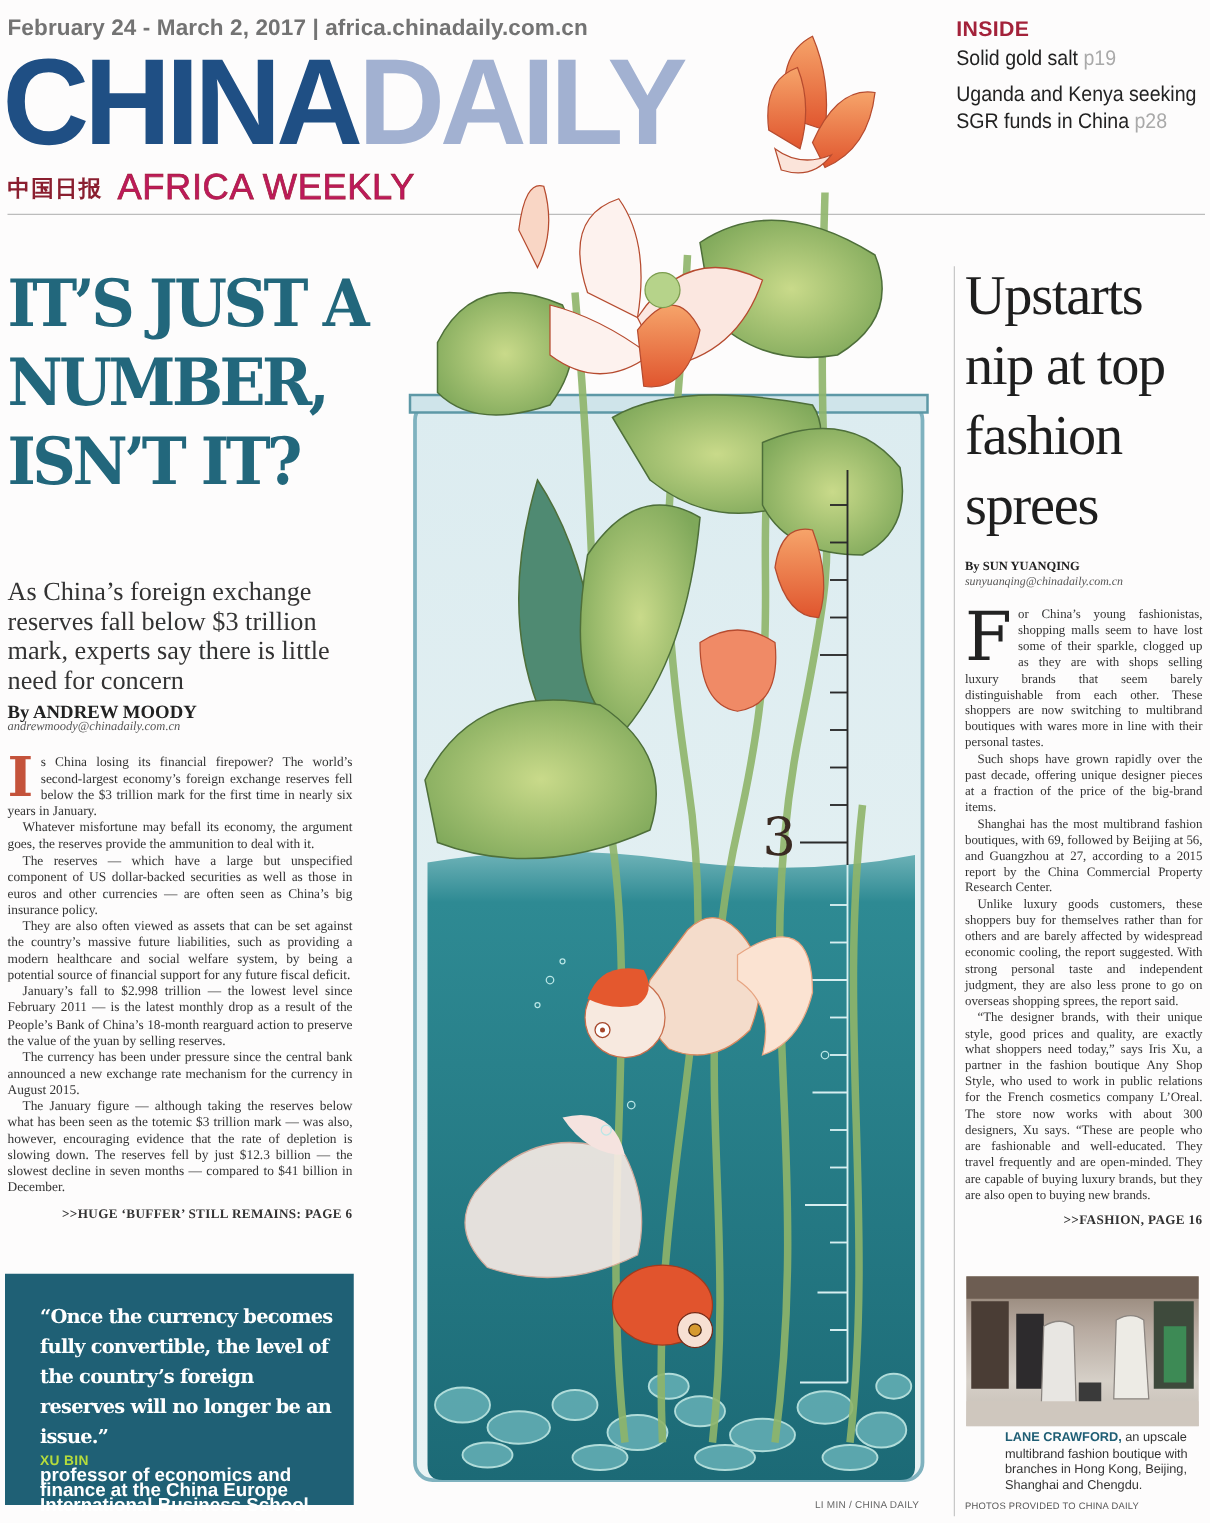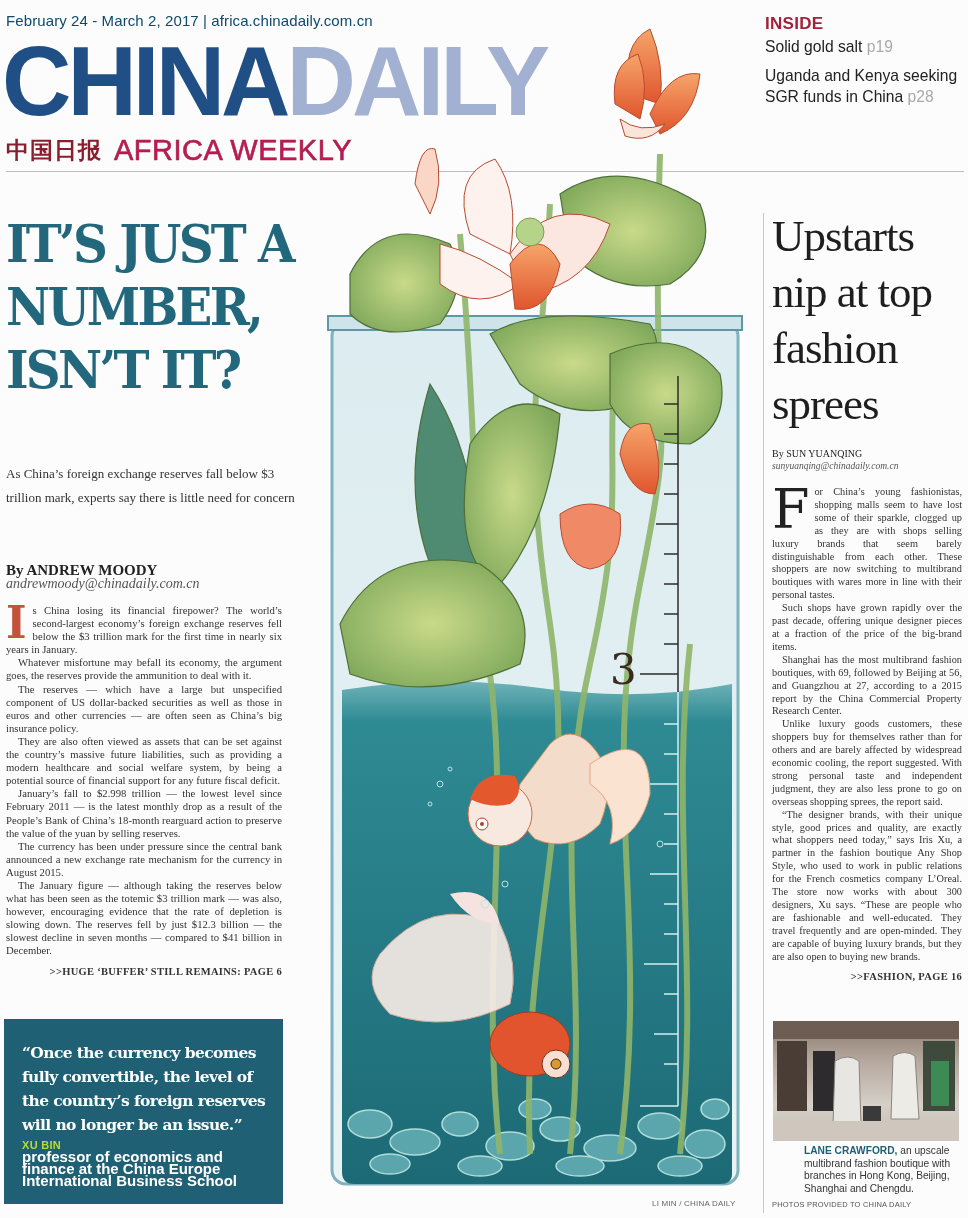--- a/index.html
+++ b/index.html
@@ -7,7 +7,7 @@
   body { position: relative; font-family: "Liberation Serif", serif; color: #222; }
 
   
-  .dateline { position: absolute; left: 6px; top: 12px; font-family: "Liberation Sans", sans-serif; font-size: 15px; color: #0c4a6e; letter-spacing: 0.1px; }
+  .dateline { position: absolute; left: 6px; top: 12px; font-family: "Liberation Sans", sans-serif; font-size: 18px; color: #737373; letter-spacing: 0.1px; font-weight: bold; }
   .logo { position: absolute; left: 2px; top: 32px; font-family: "Liberation Sans", sans-serif; font-weight: 900; font-size: 98px; line-height: 1; letter-spacing: -4px; transform: scaleX(0.98); transform-origin: left; }
   .logo .china { color: #1f4f84; }
   .logo .daily { color: #a2b1d1; }

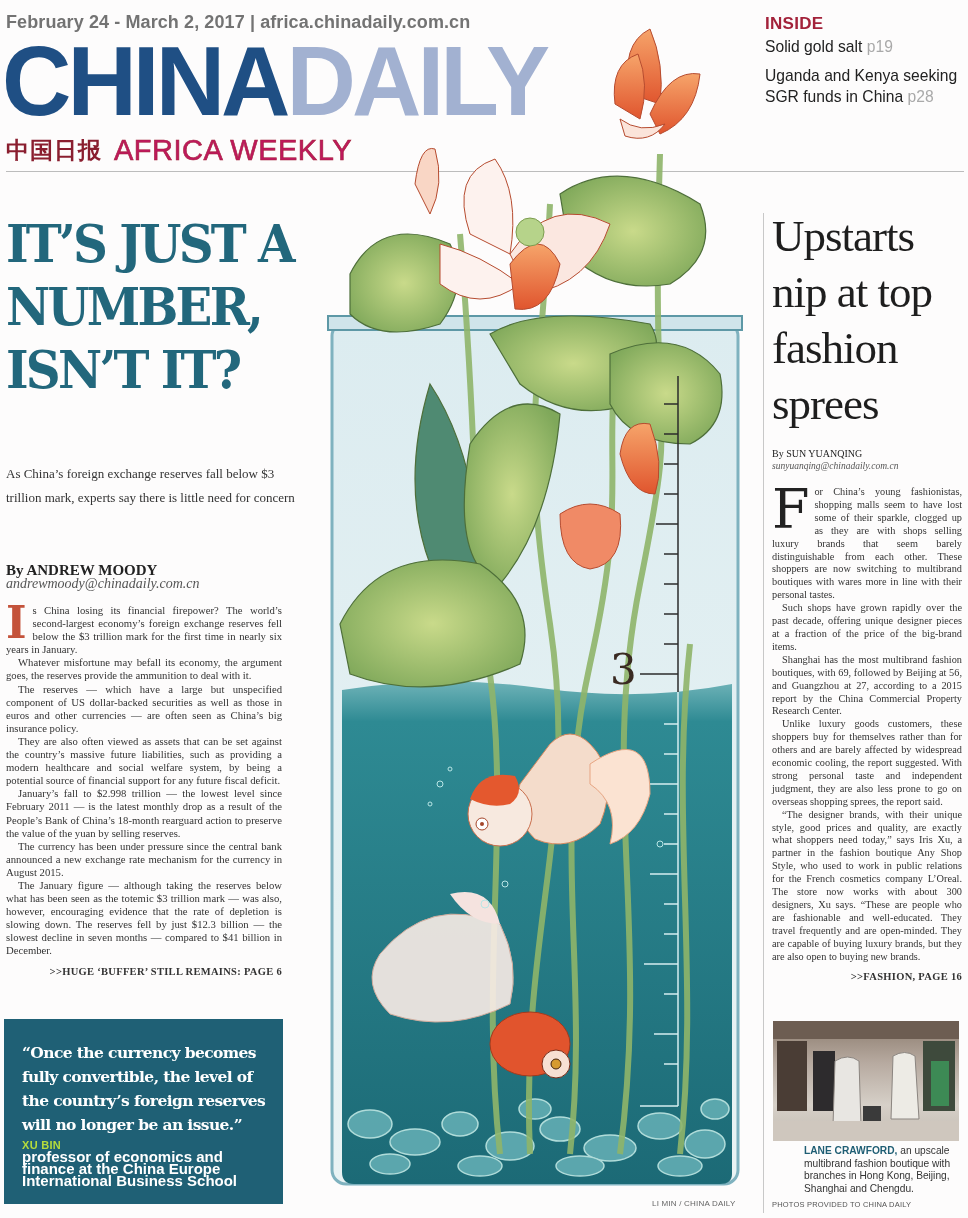--- a/index.html
+++ b/index.html
@@ -12,7 +12,7 @@
   .logo .china { color: #1f4f84; }
   .logo .daily { color: #a2b1d1; }
   .subbrand { position: absolute; left: 6px; top: 134px; display: flex; align-items: center; gap: 12px; }
-  .subbrand .cn { font-family: "DejaVu Serif", serif; font-weight: bold; font-size: 23px; color: #8a1e2f; letter-spacing: 1px; }
+  .subbrand .cn { font-family: "DejaVu Serif", serif; font-weight: bold; font-size: 18px; color: #8a1e2f; letter-spacing: 1px; }
   .subbrand .aw { font-family: "Liberation Sans", sans-serif; font-size: 29px; color: #be185d; letter-spacing: 0.5px; font-weight: 400; -webkit-text-stroke: 0.6px #a3223a; }
   .rule-top { position: absolute; left: 6px; top: 171px; width: 958px; height: 1px; background: #bcbcbc; }
 

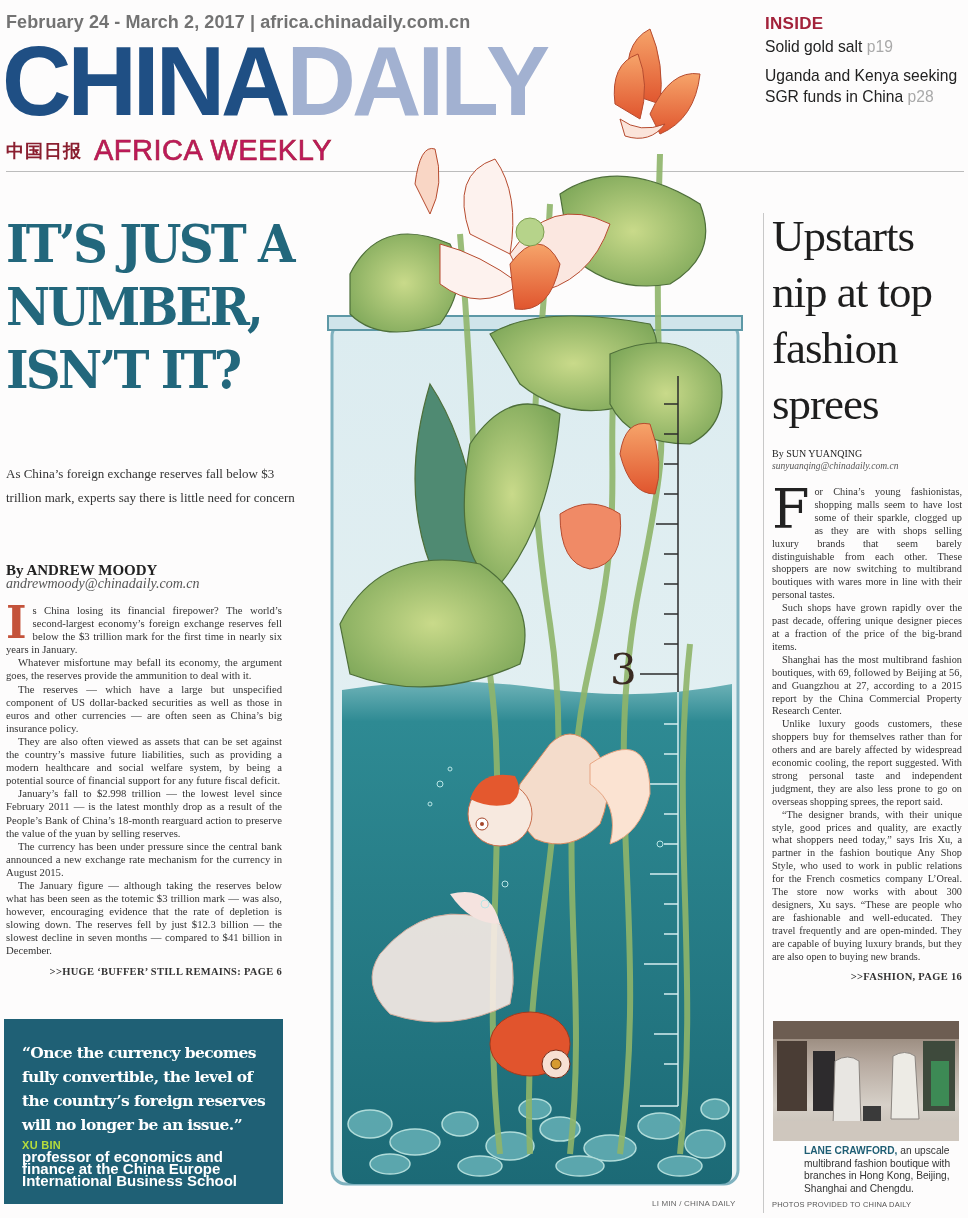--- a/index.html
+++ b/index.html
@@ -46,7 +46,7 @@
   
   .vrule { position: absolute; left: 763px; top: 213px; width: 1px; height: 1000px; background: #c8c8c8; }
   .r-headline { position: absolute; left: 772px; top: 208px; width: 190px; font-size: 45px; line-height: 56px; color: #1e1e1e; letter-spacing: -1px; }
-  .r-byline { position: absolute; left: 772px; top: 448px; font-size: 10px; font-weight: normal; text-align: right; }
+  .r-byline { position: absolute; left: 772px; top: 448px; font-size: 10px; font-weight: bold; text-align: right; }
   .r-email { position: absolute; left: 772px; top: 461px; font-size: 9.5px; font-style: italic; color: #555; }
   .body-right { position: absolute; left: 772px; top: 486px; width: 190px; font-size: 10.3px; line-height: 12.9px; color: #333; text-align: justify; }
   .body-right p { text-indent: 10px; }

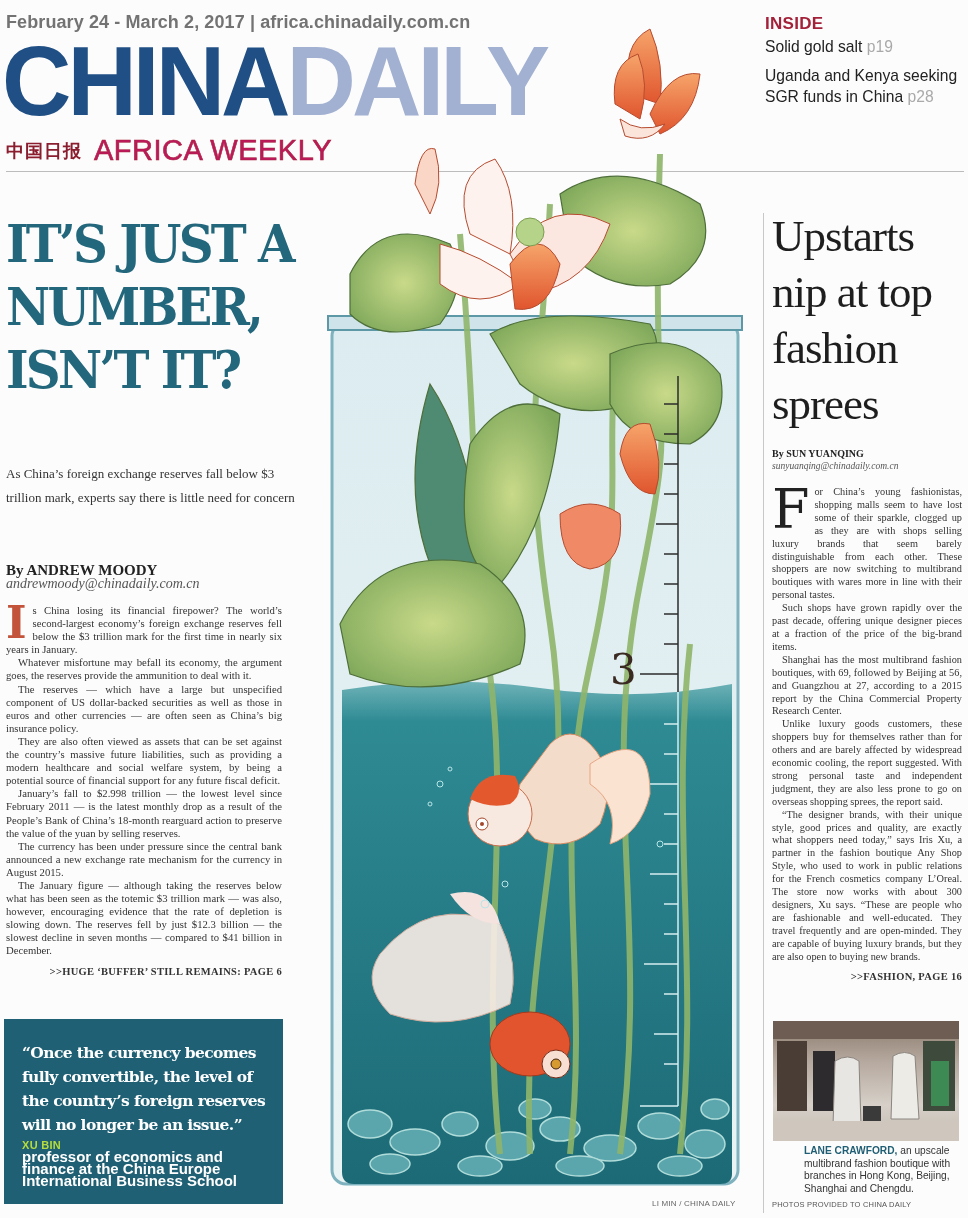--- a/index.html
+++ b/index.html
@@ -24,7 +24,7 @@
 
   
   .headline { position: absolute; left: 6px; top: 212px; width: 330px; font-family: "DejaVu Serif", serif; font-weight: bold; color: #22677c; font-size: 52px; line-height: 63px; letter-spacing: -3px; transform: scaleX(0.93); transform-origin: left; }
-  .deck { position: absolute; left: 6px; top: 462px; width: 300px; font-size: 13px; line-height: 23.5px; color: #333; }
+  .deck { position: absolute; left: 6px; top: 462px; width: 300px; font-size: 21px; line-height: 23.5px; color: #333; }
   .byline { position: absolute; left: 6px; top: 562px; font-size: 15px; font-weight: bold; color: #222; }
   .byemail { position: absolute; left: 6px; top: 576px; font-size: 14px; font-style: italic; color: #555; font-family: Liberation Serif, serif; }
 

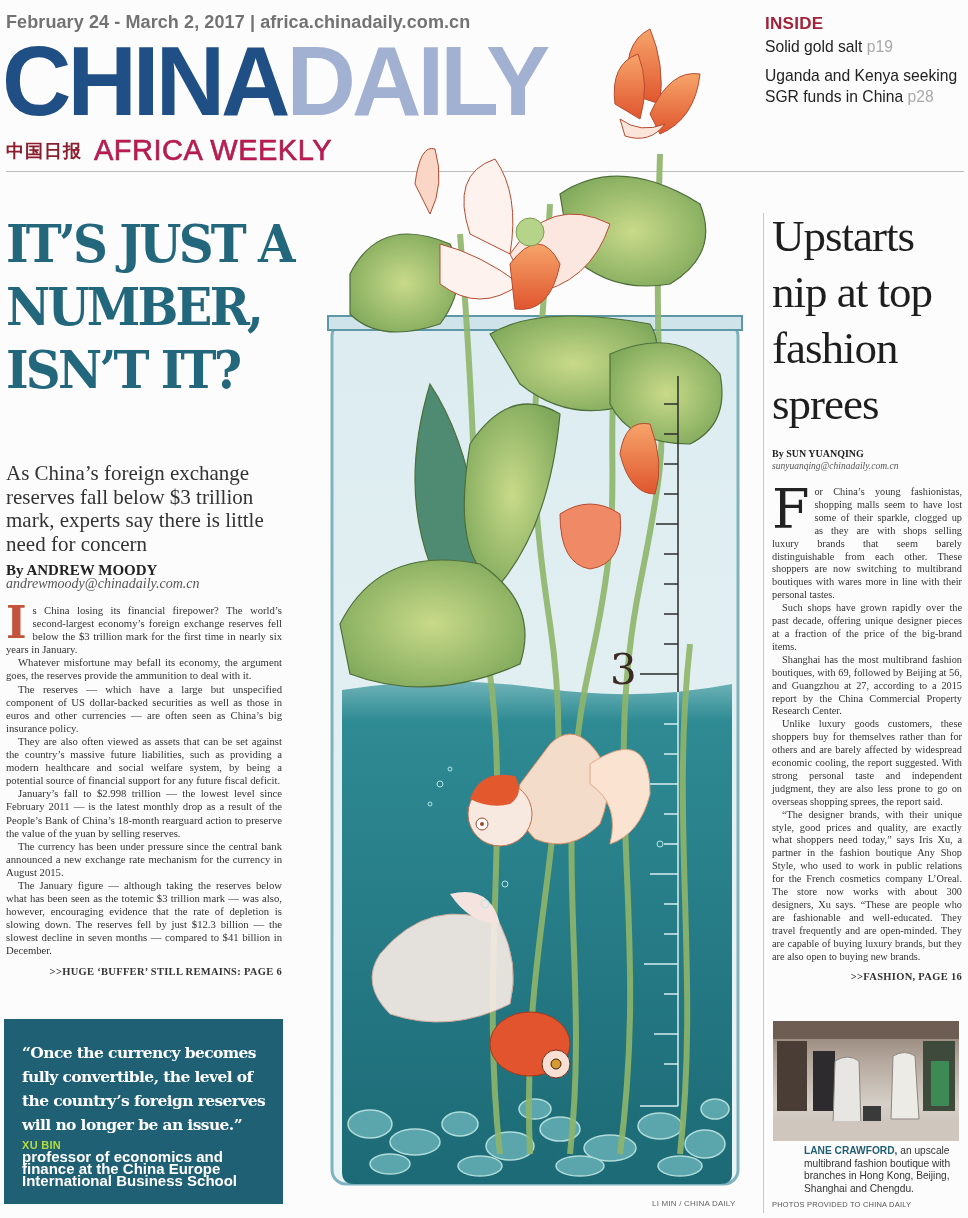--- a/index.html
+++ b/index.html
@@ -26,7 +26,7 @@
   .headline { position: absolute; left: 6px; top: 212px; width: 330px; font-family: "DejaVu Serif", serif; font-weight: bold; color: #22677c; font-size: 52px; line-height: 63px; letter-spacing: -3px; transform: scaleX(0.93); transform-origin: left; }
   .deck { position: absolute; left: 6px; top: 462px; width: 300px; font-size: 21px; line-height: 23.5px; color: #333; }
   .byline { position: absolute; left: 6px; top: 562px; font-size: 15px; font-weight: bold; color: #222; }
-  .byemail { position: absolute; left: 6px; top: 576px; font-size: 14px; font-style: italic; color: #555; font-family: Liberation Serif, serif; }
+  .byemail { position: absolute; left: 6px; top: 576px; font-size: 10px; font-style: italic; color: #555; font-family: Liberation Serif, serif; }
 
   .body-left { position: absolute; left: 6px; top: 604px; width: 276px; font-size: 10.7px; line-height: 13.1px; color: #333; text-align: justify; }
   .body-left p { text-indent: 12px; }

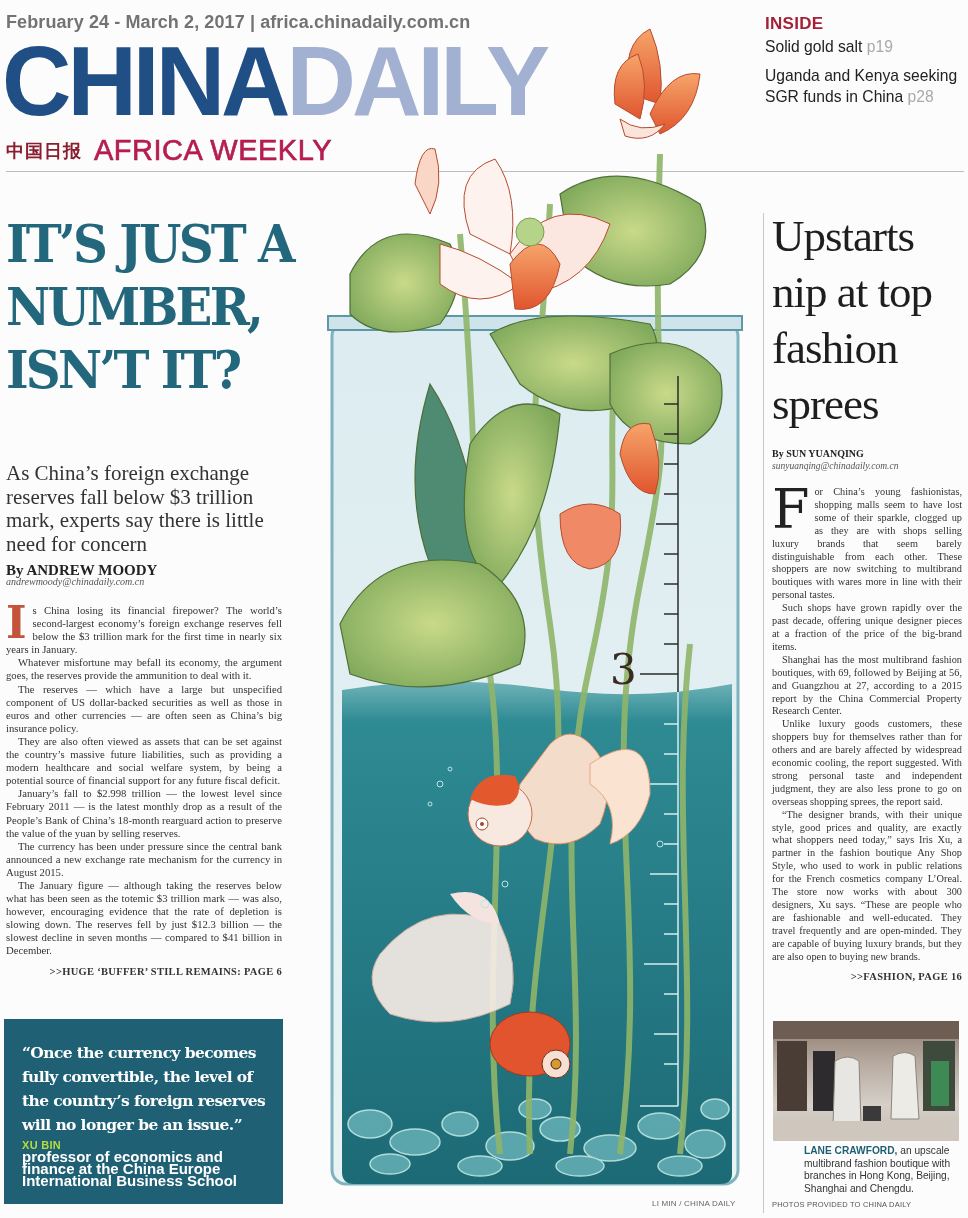--- a/index.html
+++ b/index.html
@@ -34,7 +34,7 @@
   .dropcap-I { float: left; font-size: 44px; line-height: 36px; color: #c4533b; font-weight: bold; margin: 1px 6px 0 0; font-family: "DejaVu Serif", serif; }
   .jump { text-align: right; font-weight: bold; font-size: 10.5px; letter-spacing: 0.3px; margin-top: 7px; }
 
-  .quote-box { position: absolute; left: 4px; top: 1019px; width: 279px; height: 185px; background: #1f6075; padding: 22px 16px 0 18px; }
+  .quote-box { position: absolute; left: 4px; top: 1019px; width: 279px; height: 185px; background: #1f6075; padding: 22px 16px 0 28px; }
   .quote-box .q { font-family: "DejaVu Serif", serif; color: #fff; font-size: 15.5px; line-height: 24px; font-weight: bold; letter-spacing: -0.6px; }
   .quote-box .who { font-family: "Liberation Sans", sans-serif; color: #b5dc3c; font-weight: bold; font-size: 11px; margin-top: 2px; letter-spacing: 0.3px; }
   .quote-box .title { font-family: "Liberation Sans", sans-serif; color: #fff; font-size: 15px; line-height: 12px; font-weight: bold; }

